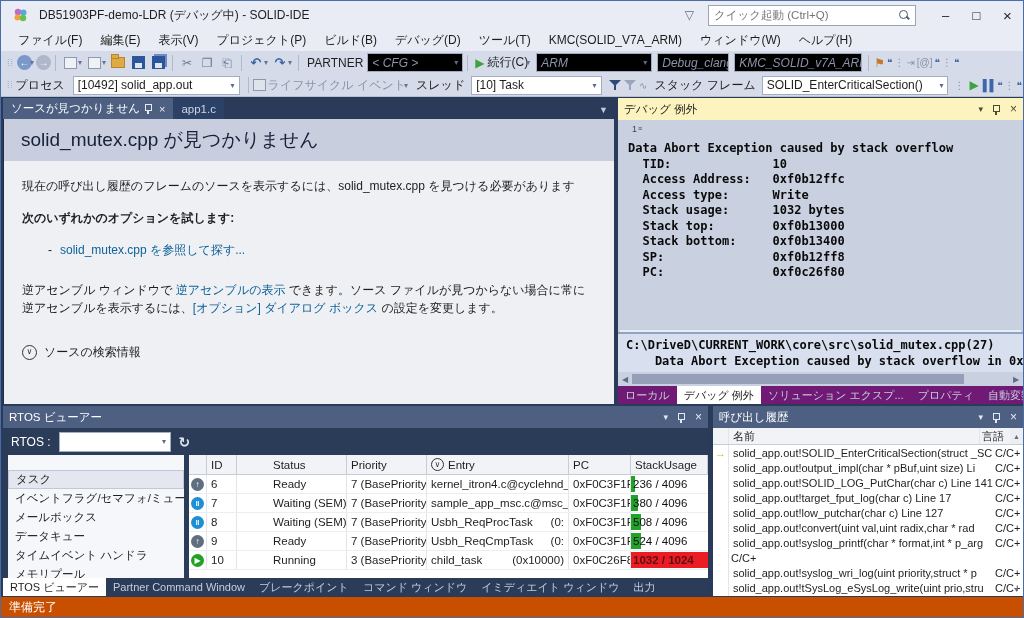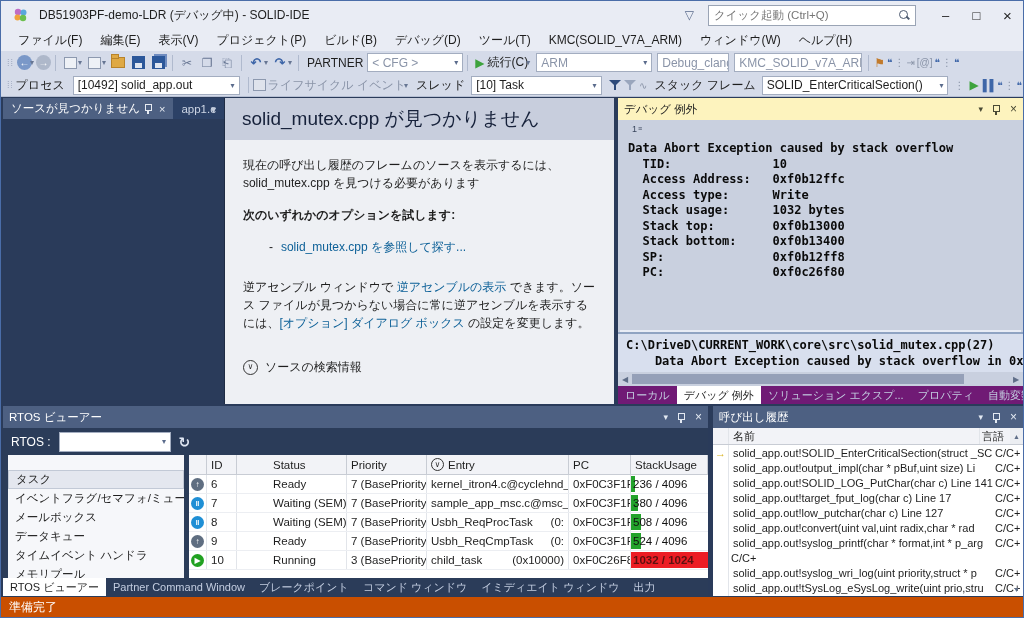--- a/index.html
+++ b/index.html
@@ -47,7 +47,7 @@
   .label.dim{color:#8a94a8;}
   .combo{height:19px;background:#fff;border:1px solid #a3adc0;display:flex;align-items:center;padding:0 4px;white-space:nowrap;overflow:hidden;}
   .combo .caret{margin-left:auto;font-size:8px;color:#5a6b8c;padding-left:4px;}
-  .combo.dim{background:#ffffff;color:#8a94a8;}
+  .combo.dim{background:#000000;color:#8a94a8;font-style:italic;}
   .play-glyph{color:#3da33d;font-size:12px;}
   .pause-glyph{color:#3e66a8;font-size:11px;font-weight:bold;letter-spacing:-1px;}
   .funnel{position:relative;width:13px;height:12px;}

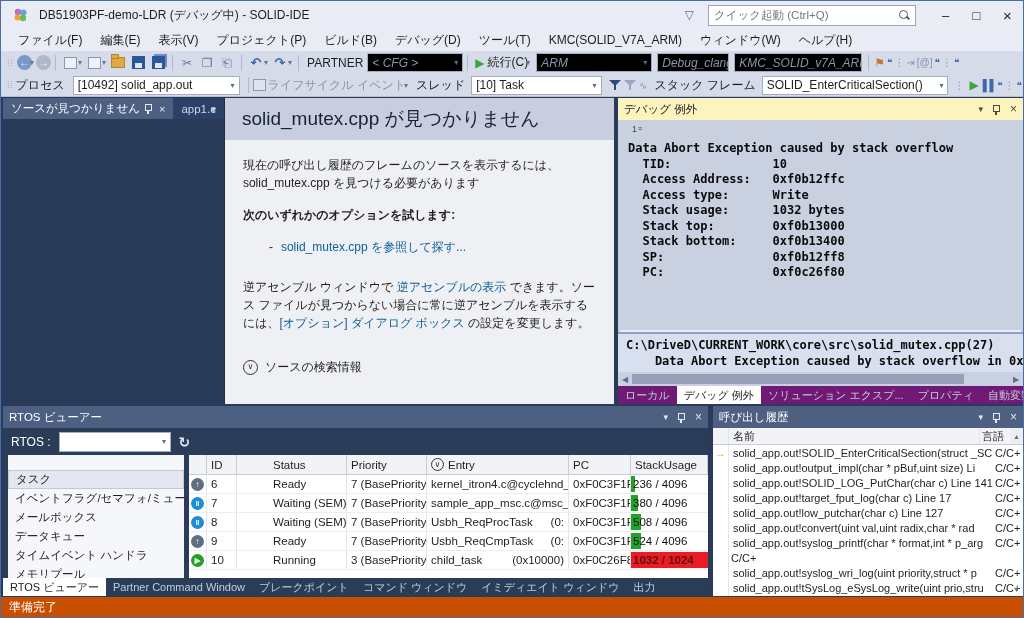--- a/index.html
+++ b/index.html
@@ -63,7 +63,7 @@
   .main{position:absolute;left:0;top:96px;right:0;bottom:20px;background:#2a3b5a;}
 
   
-  .editor-group{position:absolute;left:2px;top:1px;width:611px;height:306px;display:flex;flex-direction:row;}
+  .editor-group{position:absolute;left:2px;top:1px;width:611px;height:306px;display:flex;flex-direction:column;}
   .tabstrip{height:21px;display:flex;align-items:flex-end;position:relative;}
   .doc-tab{height:21px;display:flex;align-items:center;padding:0 8px;font-size:11.5px;white-space:nowrap;}
   .doc-tab[data-active="true"]{background:#4d6082;color:#fff;}

